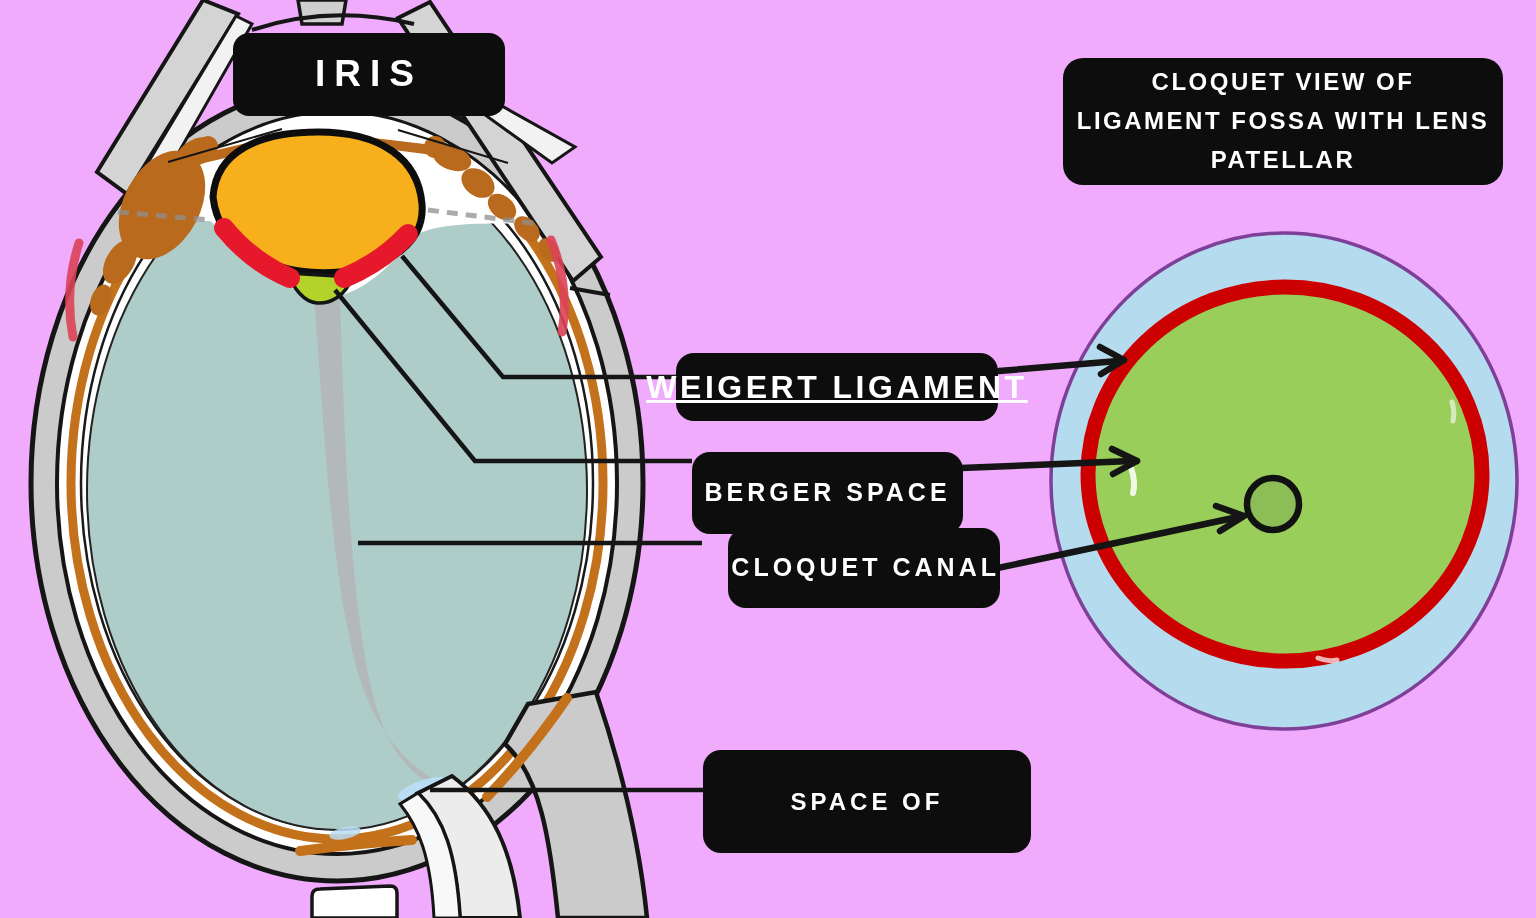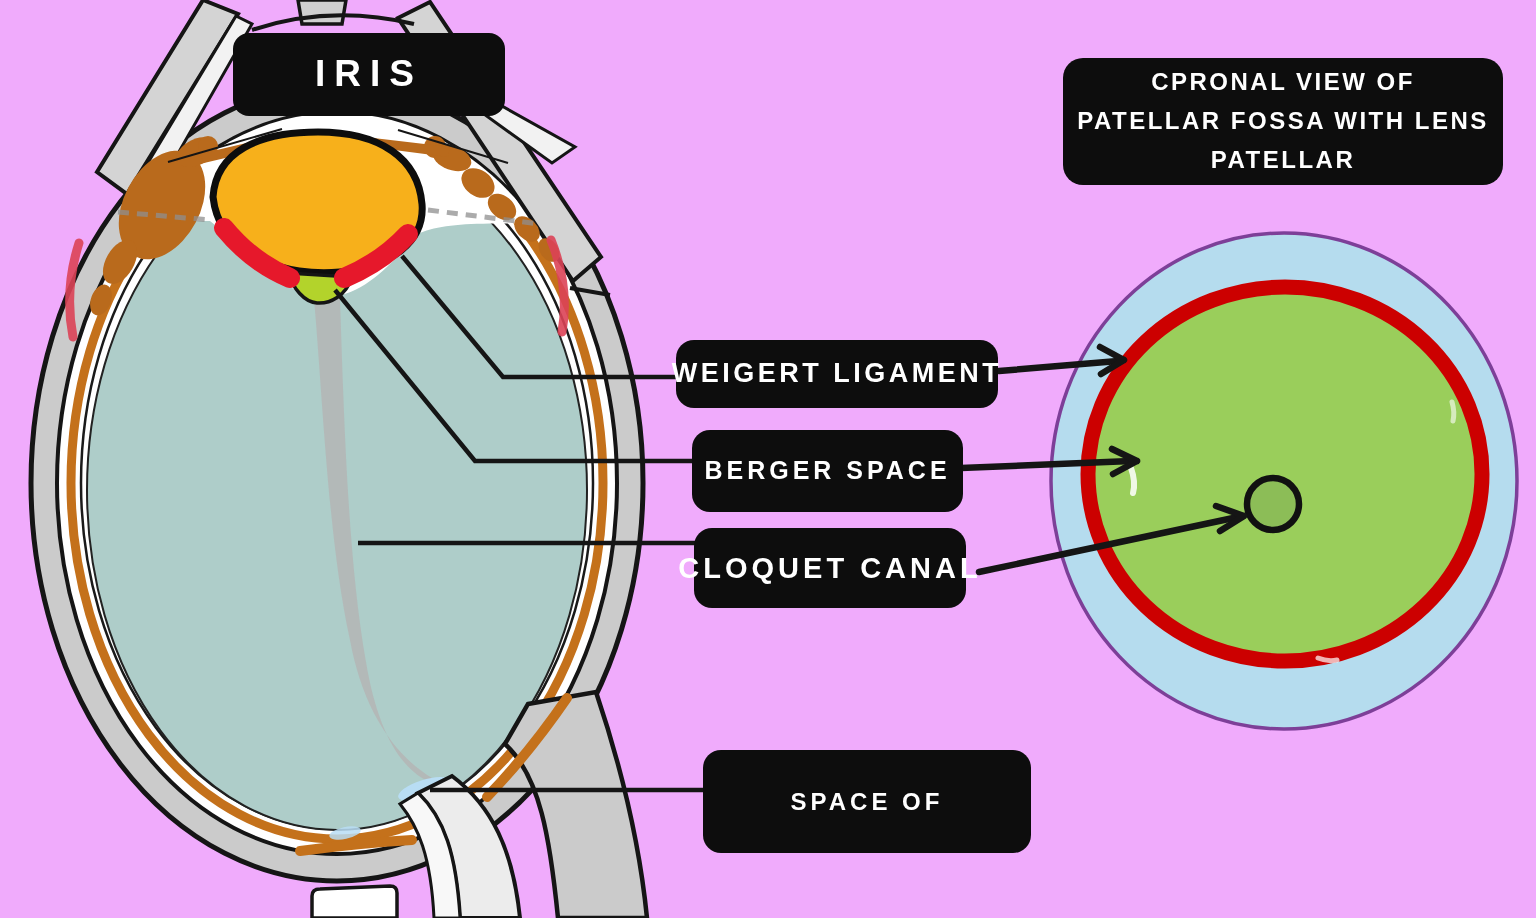--- a/index.html
+++ b/index.html
@@ -132,7 +132,7 @@
   </div>
 
   <div class="pill" id="coronal-title">
-    <span>CPRONAL VIEW OF</span>
+    <span>CLOQUET VIEW OF</span>
     <span>PATELLAR FOSSA WITH LENS</span>
     <span>PATELLAR</span>
   </div>

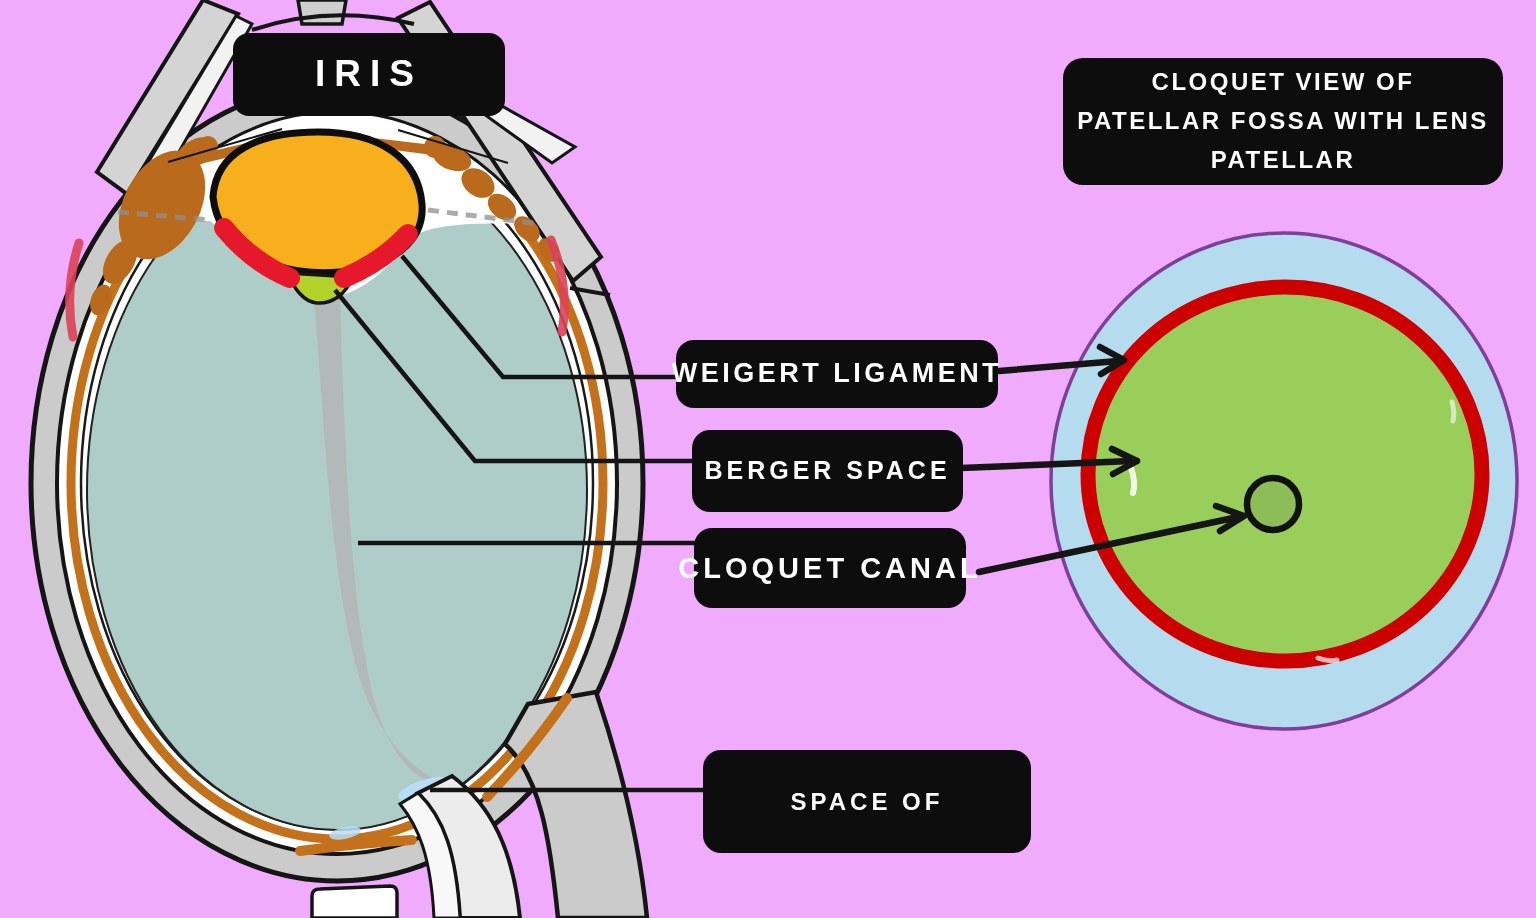--- a/index.html
+++ b/index.html
@@ -133,7 +133,7 @@
 
   <div class="pill" id="coronal-title">
     <span>CLOQUET VIEW OF</span>
-    <span>PATELLAR FOSSA WITH LENS</span>
+    <span>LIGAMENT FOSSA WITH LENS</span>
     <span>PATELLAR</span>
   </div>
 

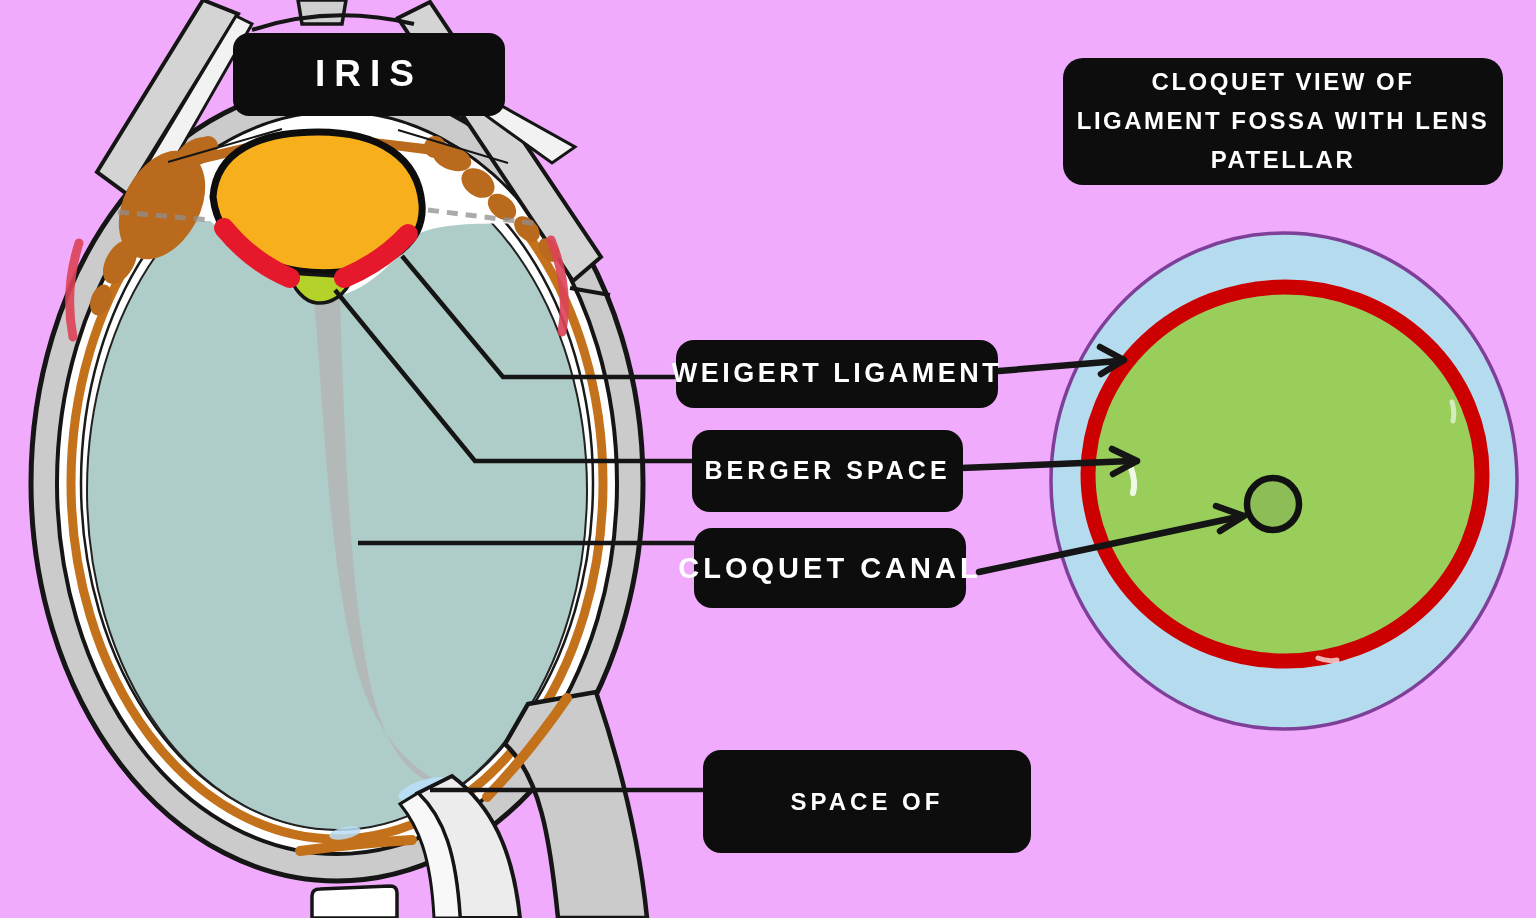--- a/index.html
+++ b/index.html
@@ -11,7 +11,7 @@
         border-radius:18px;line-height:1.25;white-space:nowrap;z-index:5;}
   .pill span{display:block;}
   #iris-label{left:233px;top:33px;width:272px;height:83px;font-size:37px;letter-spacing:9px;border-radius:16px;}
-  #weigert-label{left:676px;top:340px;width:322px;height:68px;font-size:27px;letter-spacing:3.5px;}
+  #weigert-label{left:676px;top:353px;width:322px;height:68px;font-size:32px;letter-spacing:3.5px;text-decoration:underline;}
   #berger-label{left:692px;top:430px;width:271px;height:82px;font-size:25px;letter-spacing:4px;}
   #cloquet-label{left:694px;top:528px;width:272px;height:80px;font-size:29px;letter-spacing:4px;}
   #martigiani-label{left:703px;top:750px;width:328px;height:103px;font-size:24px;letter-spacing:4px;line-height:1.55;text-align:center;}

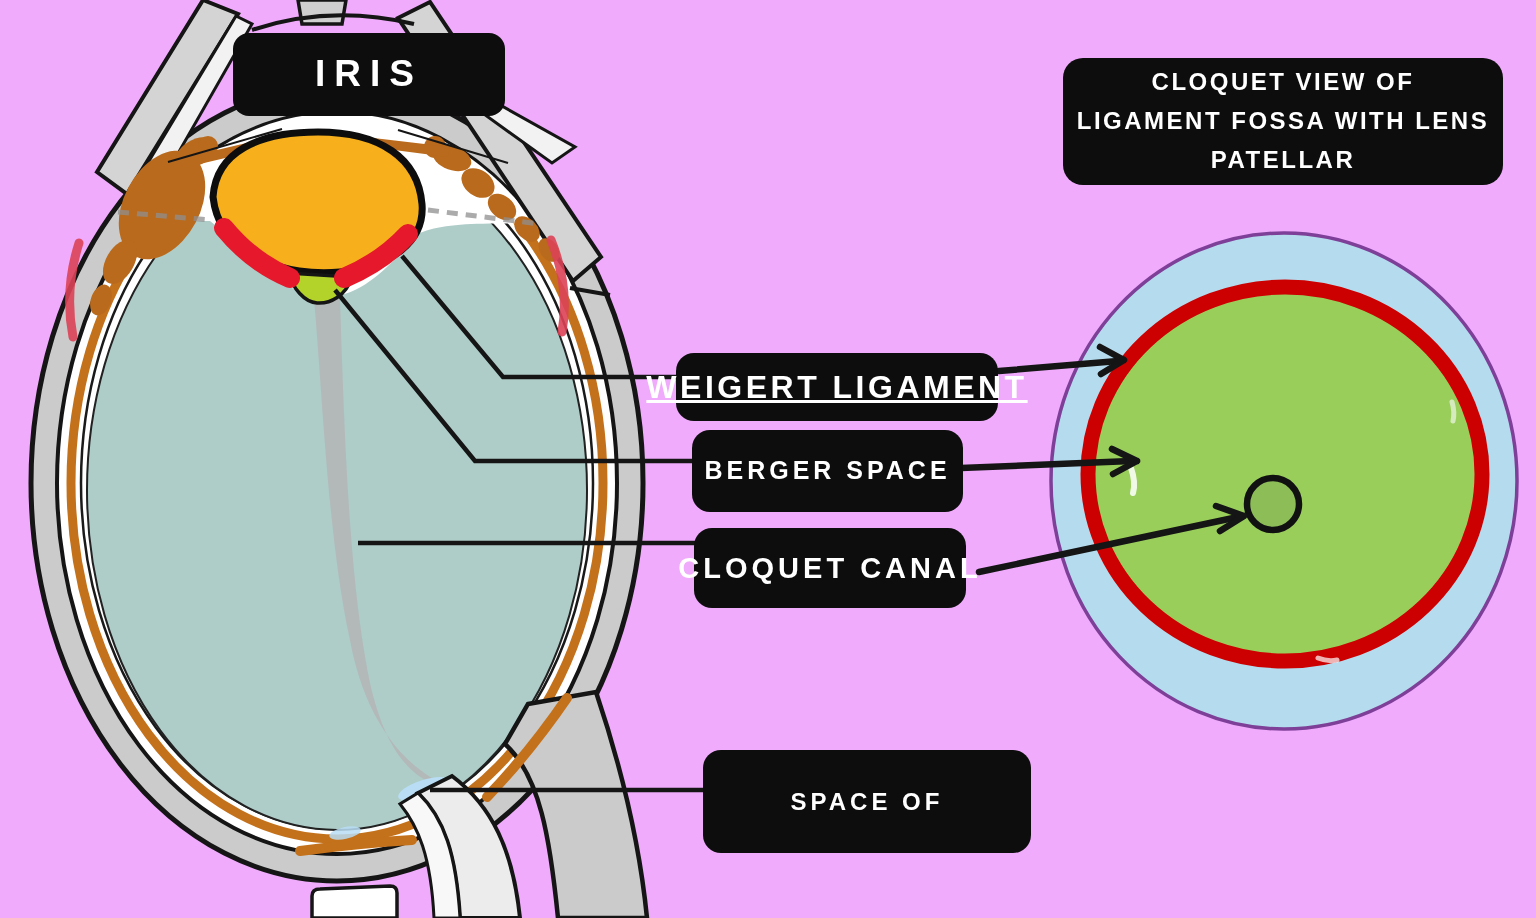--- a/index.html
+++ b/index.html
@@ -12,7 +12,7 @@
   .pill span{display:block;}
   #iris-label{left:233px;top:33px;width:272px;height:83px;font-size:37px;letter-spacing:9px;border-radius:16px;}
   #weigert-label{left:676px;top:353px;width:322px;height:68px;font-size:32px;letter-spacing:3.5px;text-decoration:underline;}
-  #berger-label{left:692px;top:430px;width:271px;height:82px;font-size:25px;letter-spacing:4px;}
+  #berger-label{left:692px;top:452px;width:271px;height:82px;font-size:25px;letter-spacing:4px;}
   #cloquet-label{left:694px;top:528px;width:272px;height:80px;font-size:29px;letter-spacing:4px;}
   #martigiani-label{left:703px;top:750px;width:328px;height:103px;font-size:24px;letter-spacing:4px;line-height:1.55;text-align:center;}
   #coronal-title{left:1063px;top:58px;width:440px;height:127px;font-size:24px;letter-spacing:2.5px;

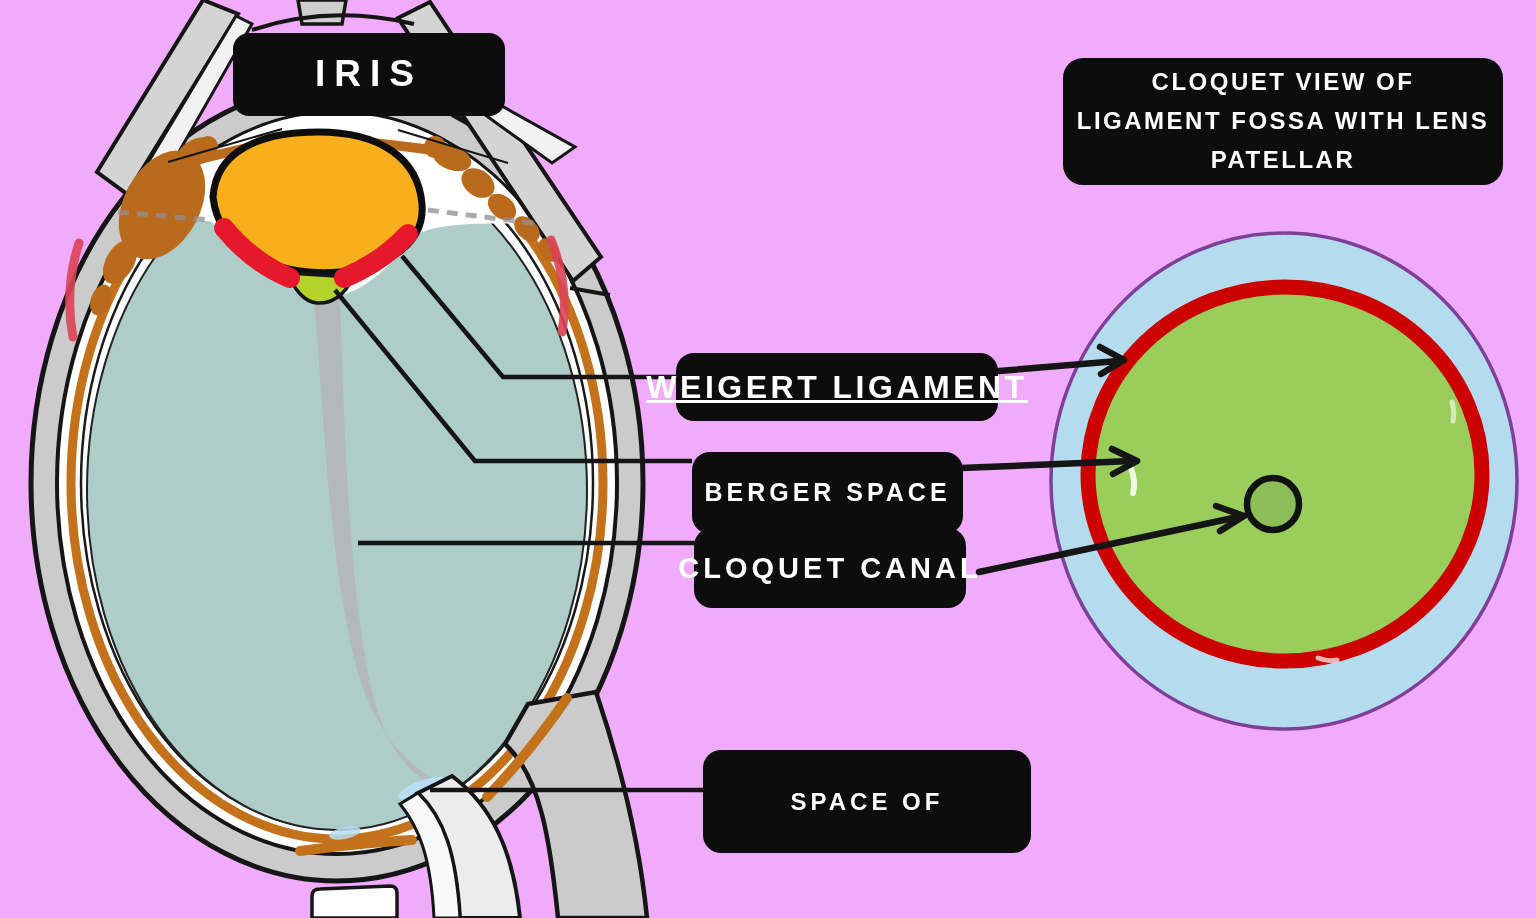--- a/index.html
+++ b/index.html
@@ -13,7 +13,7 @@
   #iris-label{left:233px;top:33px;width:272px;height:83px;font-size:37px;letter-spacing:9px;border-radius:16px;}
   #weigert-label{left:676px;top:353px;width:322px;height:68px;font-size:32px;letter-spacing:3.5px;text-decoration:underline;}
   #berger-label{left:692px;top:452px;width:271px;height:82px;font-size:25px;letter-spacing:4px;}
-  #cloquet-label{left:694px;top:528px;width:272px;height:80px;font-size:29px;letter-spacing:4px;}
+  #cloquet-label{left:728px;top:528px;width:272px;height:80px;font-size:25px;letter-spacing:4px;align-items:flex-end;}
   #martigiani-label{left:703px;top:750px;width:328px;height:103px;font-size:24px;letter-spacing:4px;line-height:1.55;text-align:center;}
   #coronal-title{left:1063px;top:58px;width:440px;height:127px;font-size:24px;letter-spacing:2.5px;
                  line-height:1.62;border-radius:20px;}

